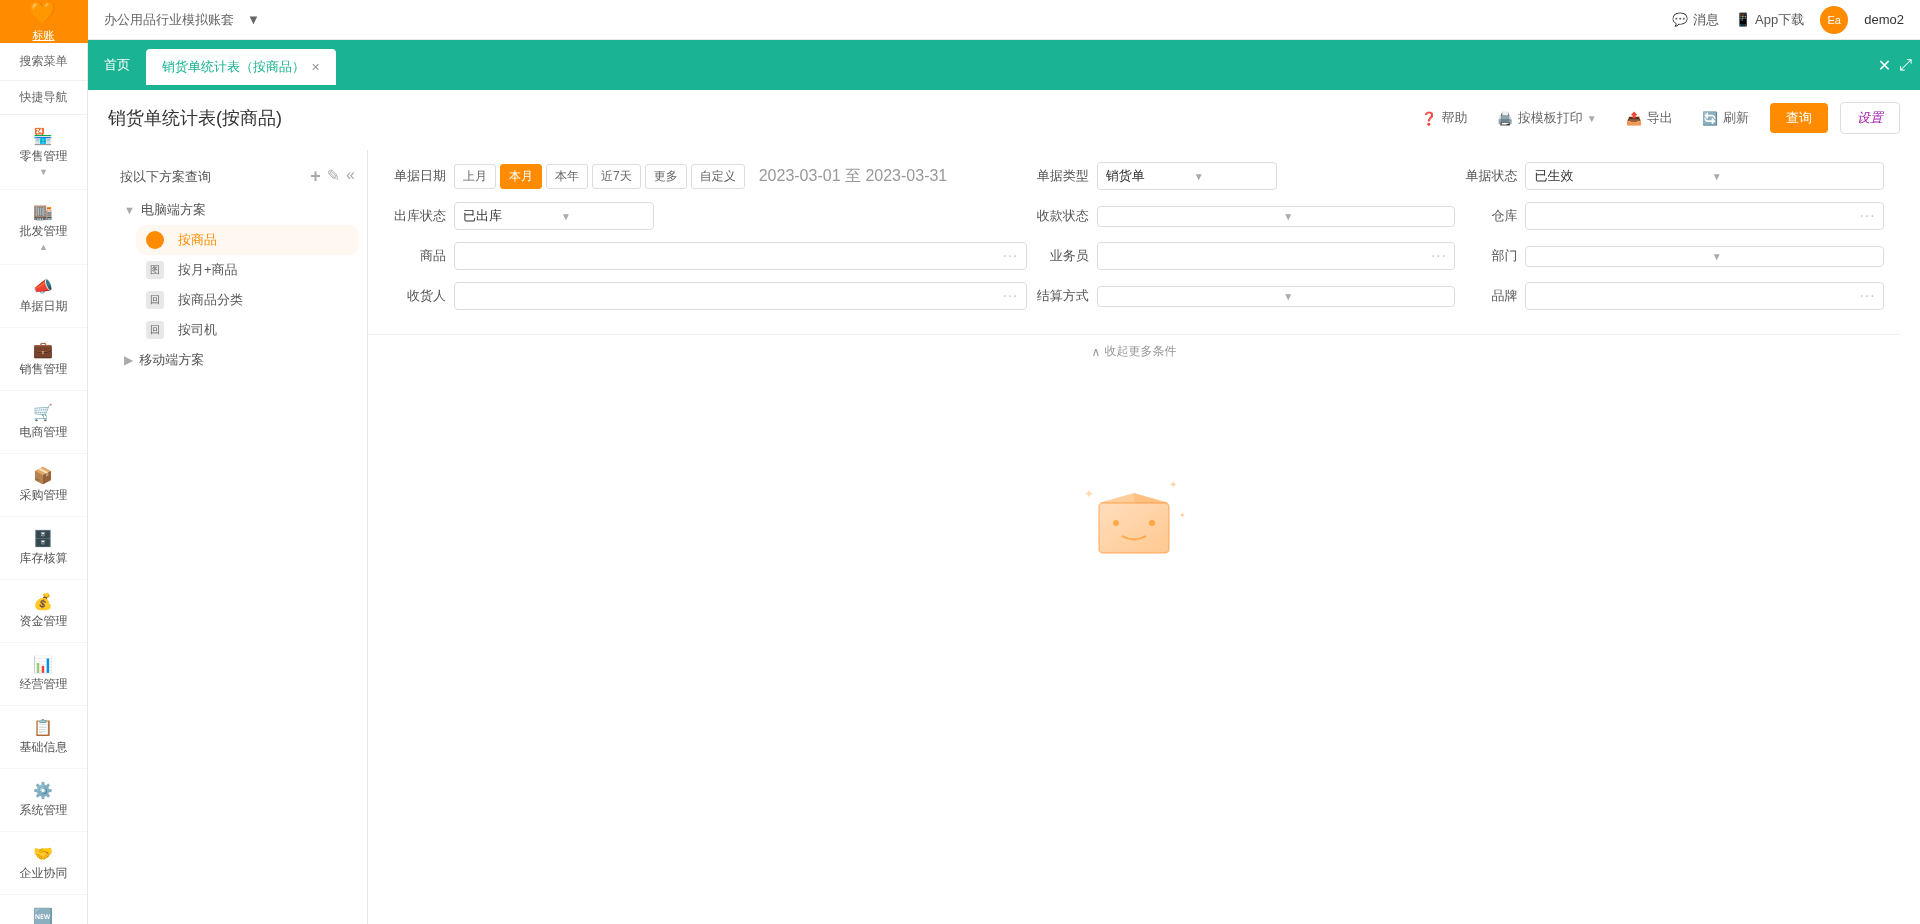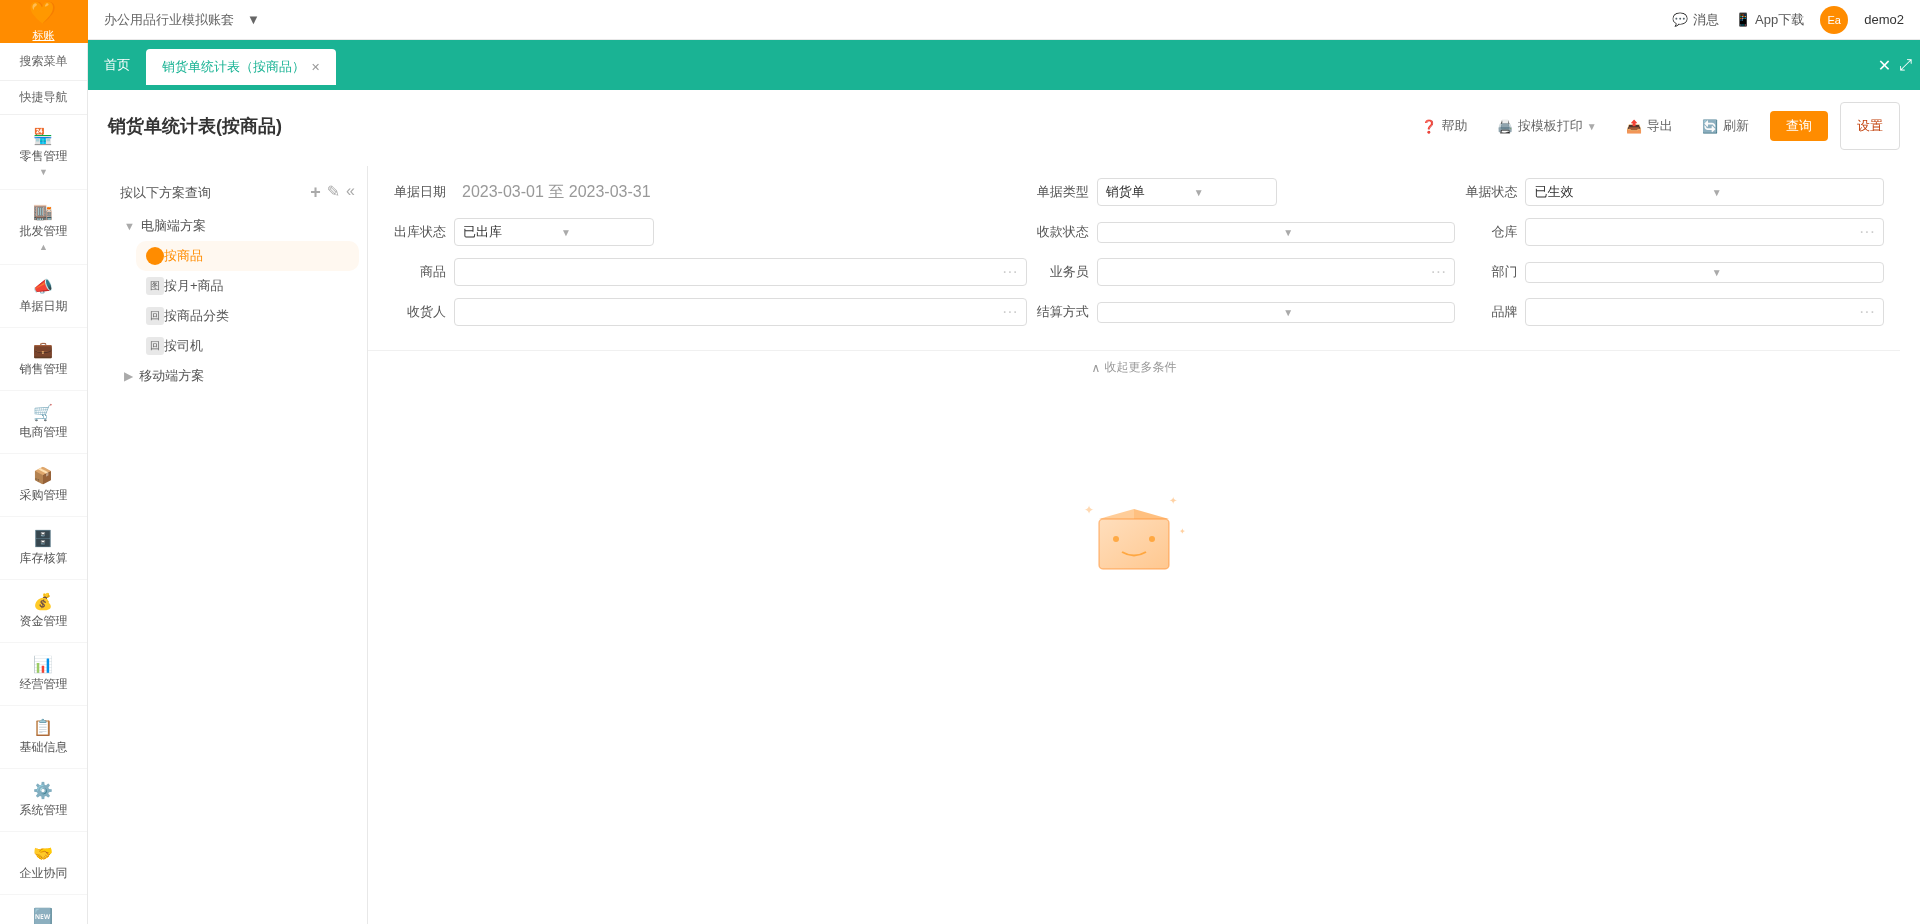--- a/index.html
+++ b/index.html
@@ -44,7 +44,7 @@
 
     
     .page-header { display: flex; align-items: center; justify-content: space-between; margin-bottom: 16px; }
-    .page-title { font-size: 18px; font-weight: bold; color: #333; }
+    .page-title { font-size: 18px; font-weight: normal; color: #333; }
     .page-actions { display: flex; align-items: center; gap: 12px; }
     .page-action-btn { display: flex; align-items: center; gap: 4px; font-size: 13px; color: #666; cursor: pointer; padding: 4px 8px; border: 1px solid transparent; }
     .btn-primary { background: #ff8c00; color: #fff; border: none; padding: 6px 16px; border-radius: 4px; cursor: pointer; font-size: 13px; }

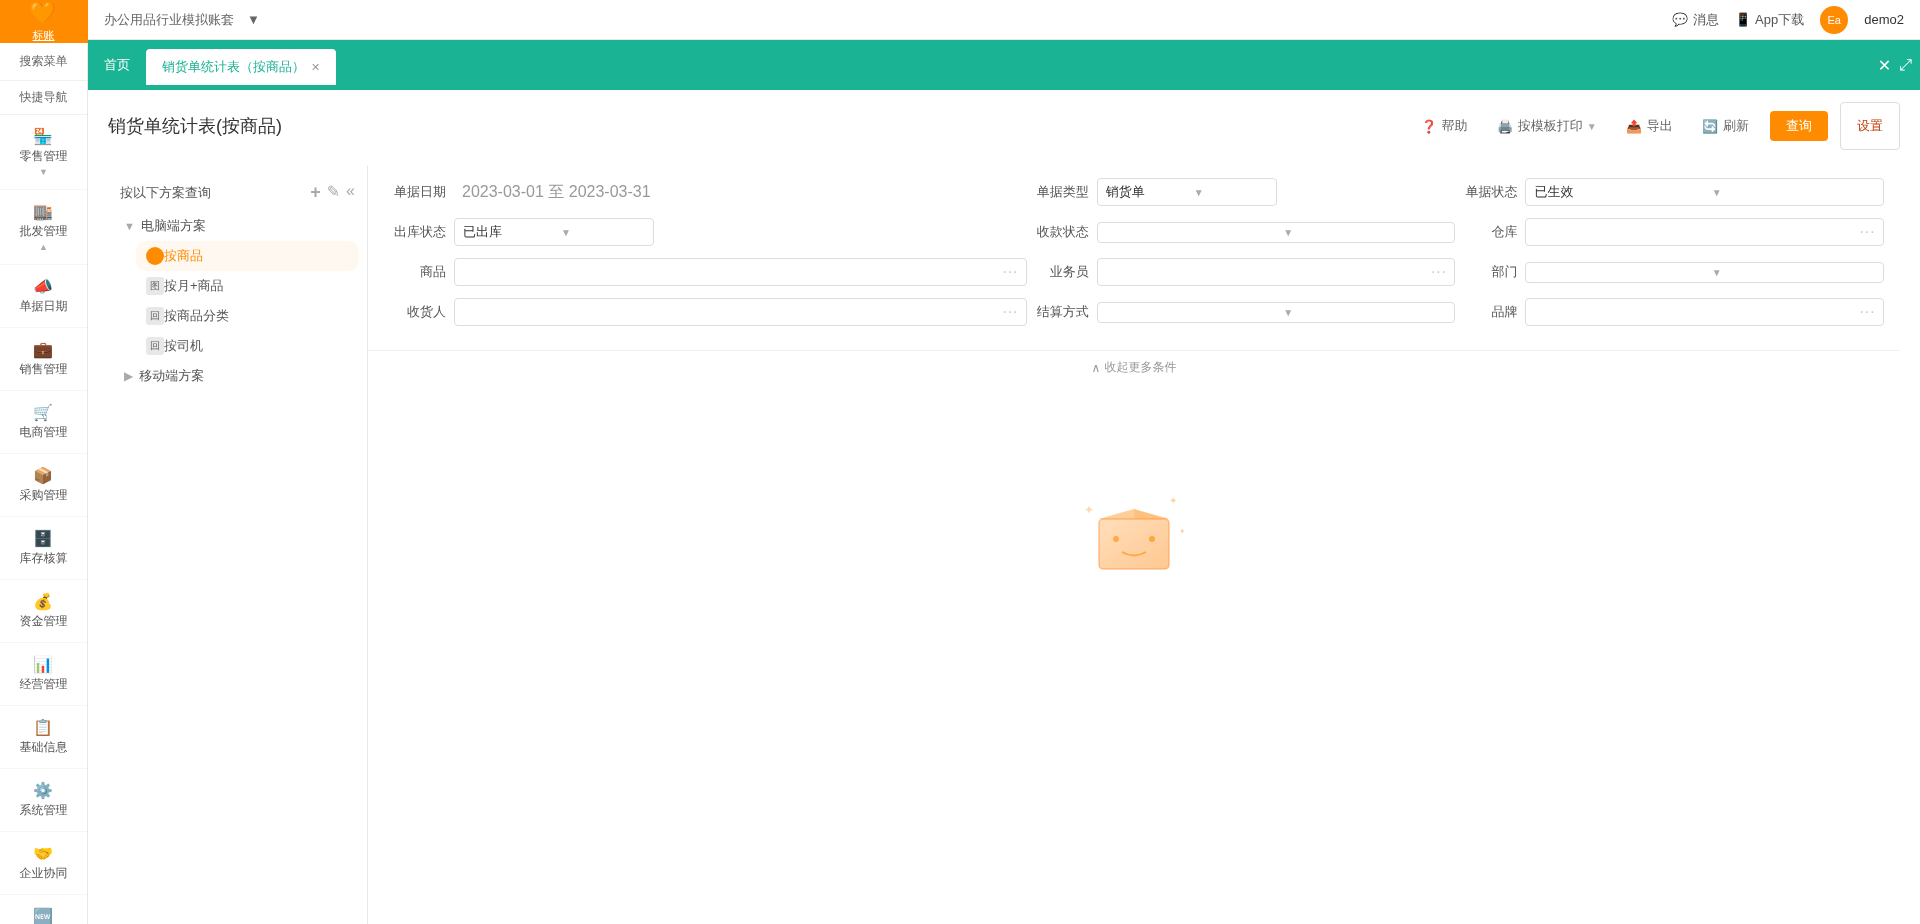--- a/index.html
+++ b/index.html
@@ -48,7 +48,7 @@
     .page-actions { display: flex; align-items: center; gap: 12px; }
     .page-action-btn { display: flex; align-items: center; gap: 4px; font-size: 13px; color: #666; cursor: pointer; padding: 4px 8px; border: 1px solid transparent; }
     .btn-primary { background: #ff8c00; color: #fff; border: none; padding: 6px 16px; border-radius: 4px; cursor: pointer; font-size: 13px; }
-    .btn-secondary { background: #fff; color: #c2410c; border: 1px solid #ddd; padding: 14px 16px; border-radius: 4px; cursor: pointer; font-size: 13px; }
+    .btn-secondary { background: #fff; color: #a21caf; border: 1px solid #ddd; padding: 6px 16px; border-radius: 4px; cursor: pointer; font-size: 13px; font-style: italic; }
 
     
     .panel-layout { display: flex; height: calc(924px - 40px - 40px - 56px); }

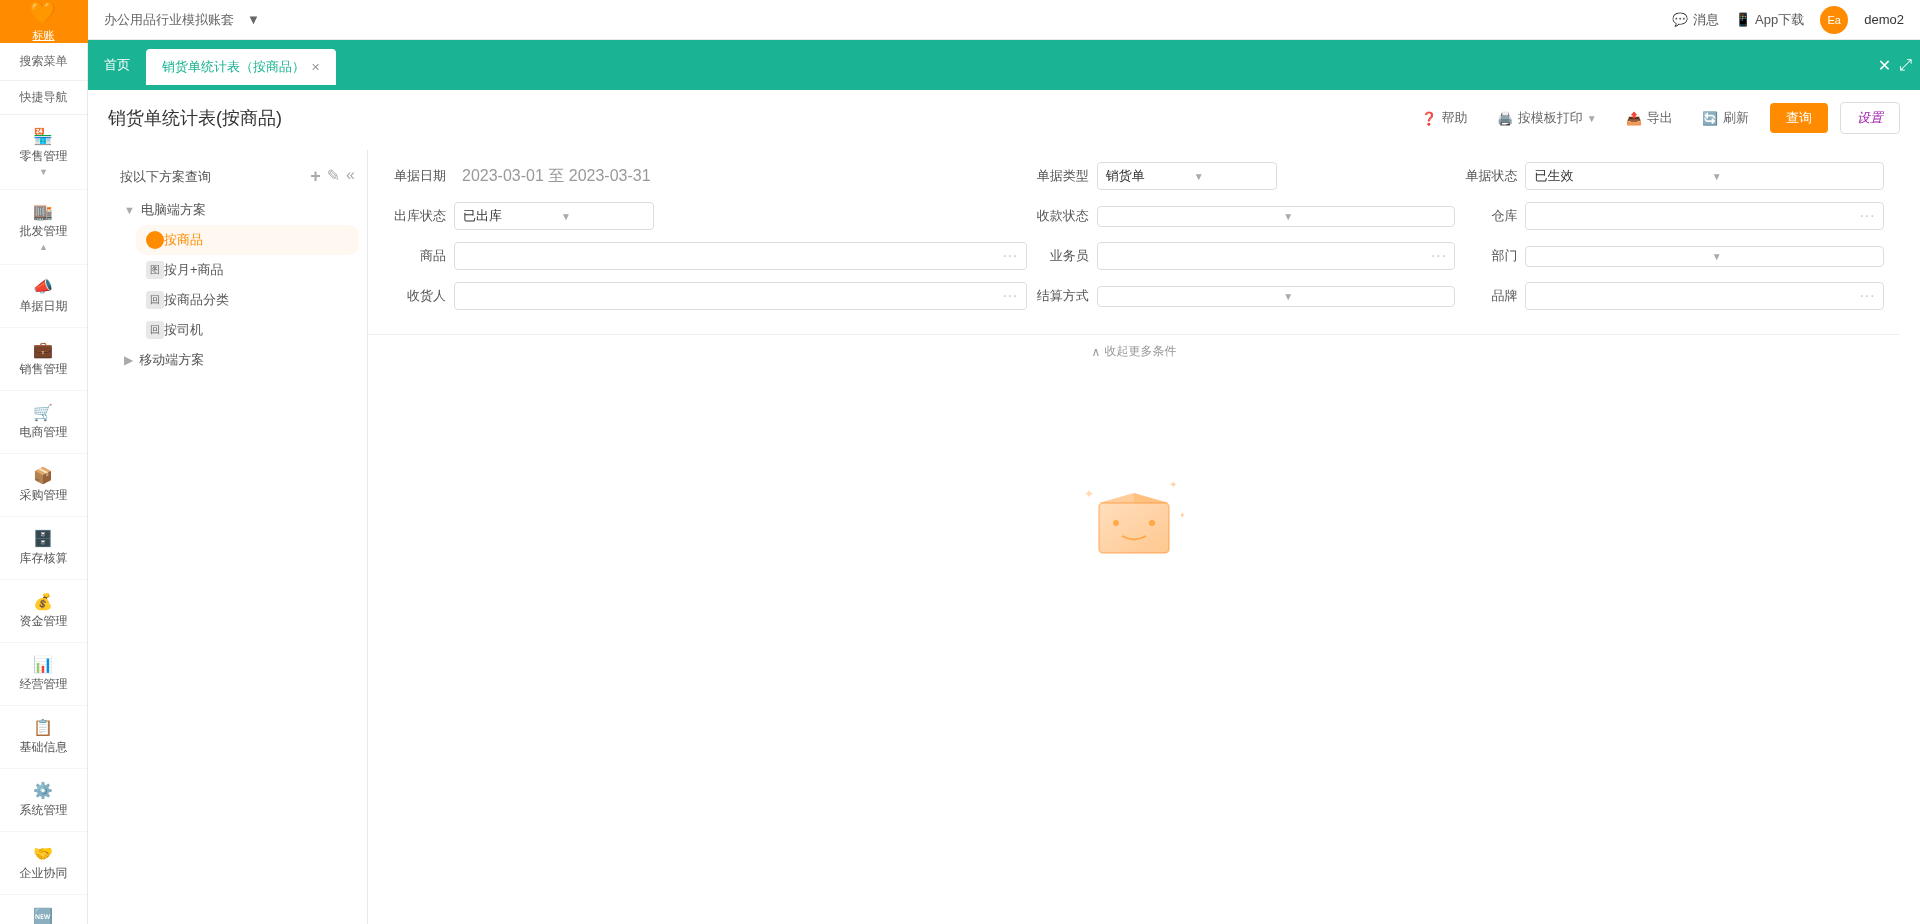--- a/index.html
+++ b/index.html
@@ -290,6 +290,14 @@
               <div class="filter-cell" style="flex:1.5">
                 <span class="filter-label">单据日期</span>
                 <div class="filter-control">
+                  <div class="date-btn-group">
+                    <button class="date-btn">上月</button>
+                    <button class="date-btn active">本月</button>
+                    <button class="date-btn">本年</button>
+                    <button class="date-btn">近7天</button>
+                    <button class="date-btn">更多</button>
+                    <button class="date-btn">自定义</button>
+                  </div>
                   <span class="date-range">2023-03-01 至 2023-03-31</span>
                 </div>
               </div>

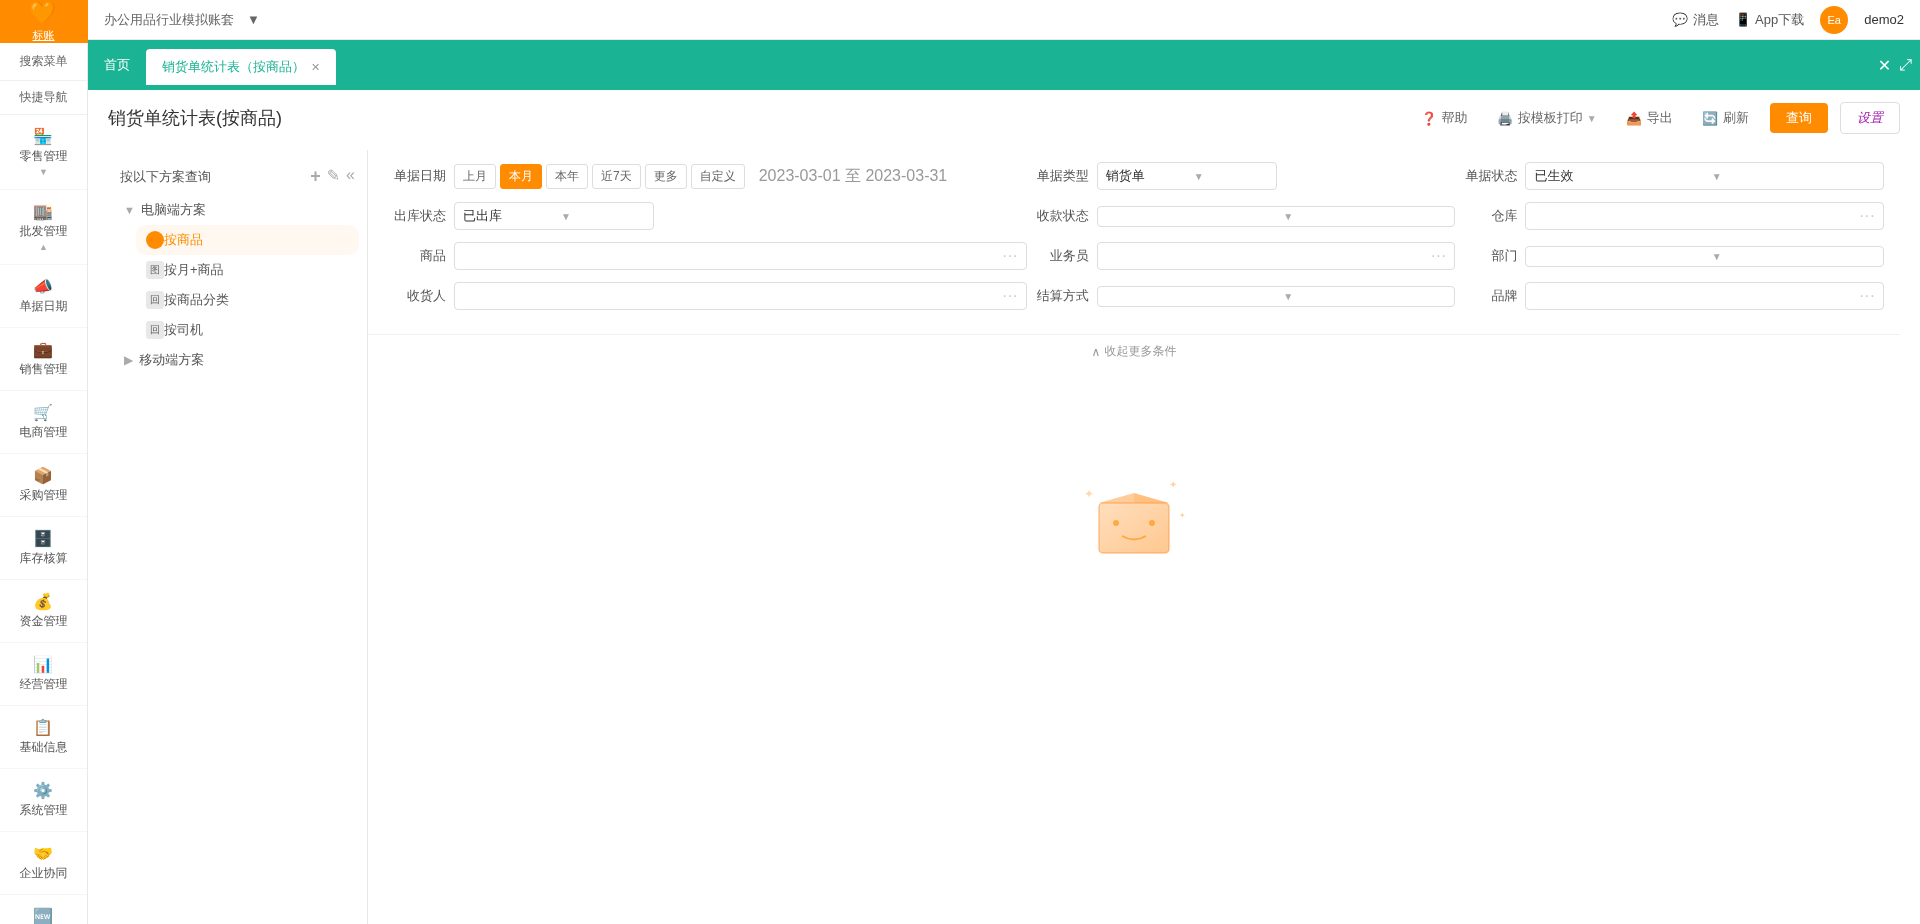--- a/index.html
+++ b/index.html
@@ -64,7 +64,7 @@
     .scheme-group-label { font-size: 13px; color: #555; }
     .scheme-group-toggle { color: #aaa; font-size: 11px; }
     .scheme-sub-items { padding-left: 20px; }
-    .scheme-sub-item { display: flex; align-items: center; gap: 0; padding: 6px 10px; cursor: pointer; border-radius: 10px; }
+    .scheme-sub-item { display: flex; align-items: center; gap: 14px; padding: 6px 10px; cursor: pointer; border-radius: 10px; }
     .scheme-sub-item.active { background: #fff8f0; }
     .scheme-sub-item .sub-icon { width: 18px; height: 18px; border-radius: 50%; background: #ff8c00; display: flex; align-items: center; justify-content: center; color: #fff; font-size: 9px; flex-shrink: 0; }
     .scheme-sub-item .sub-label { font-size: 13px; color: #ff8c00; }

